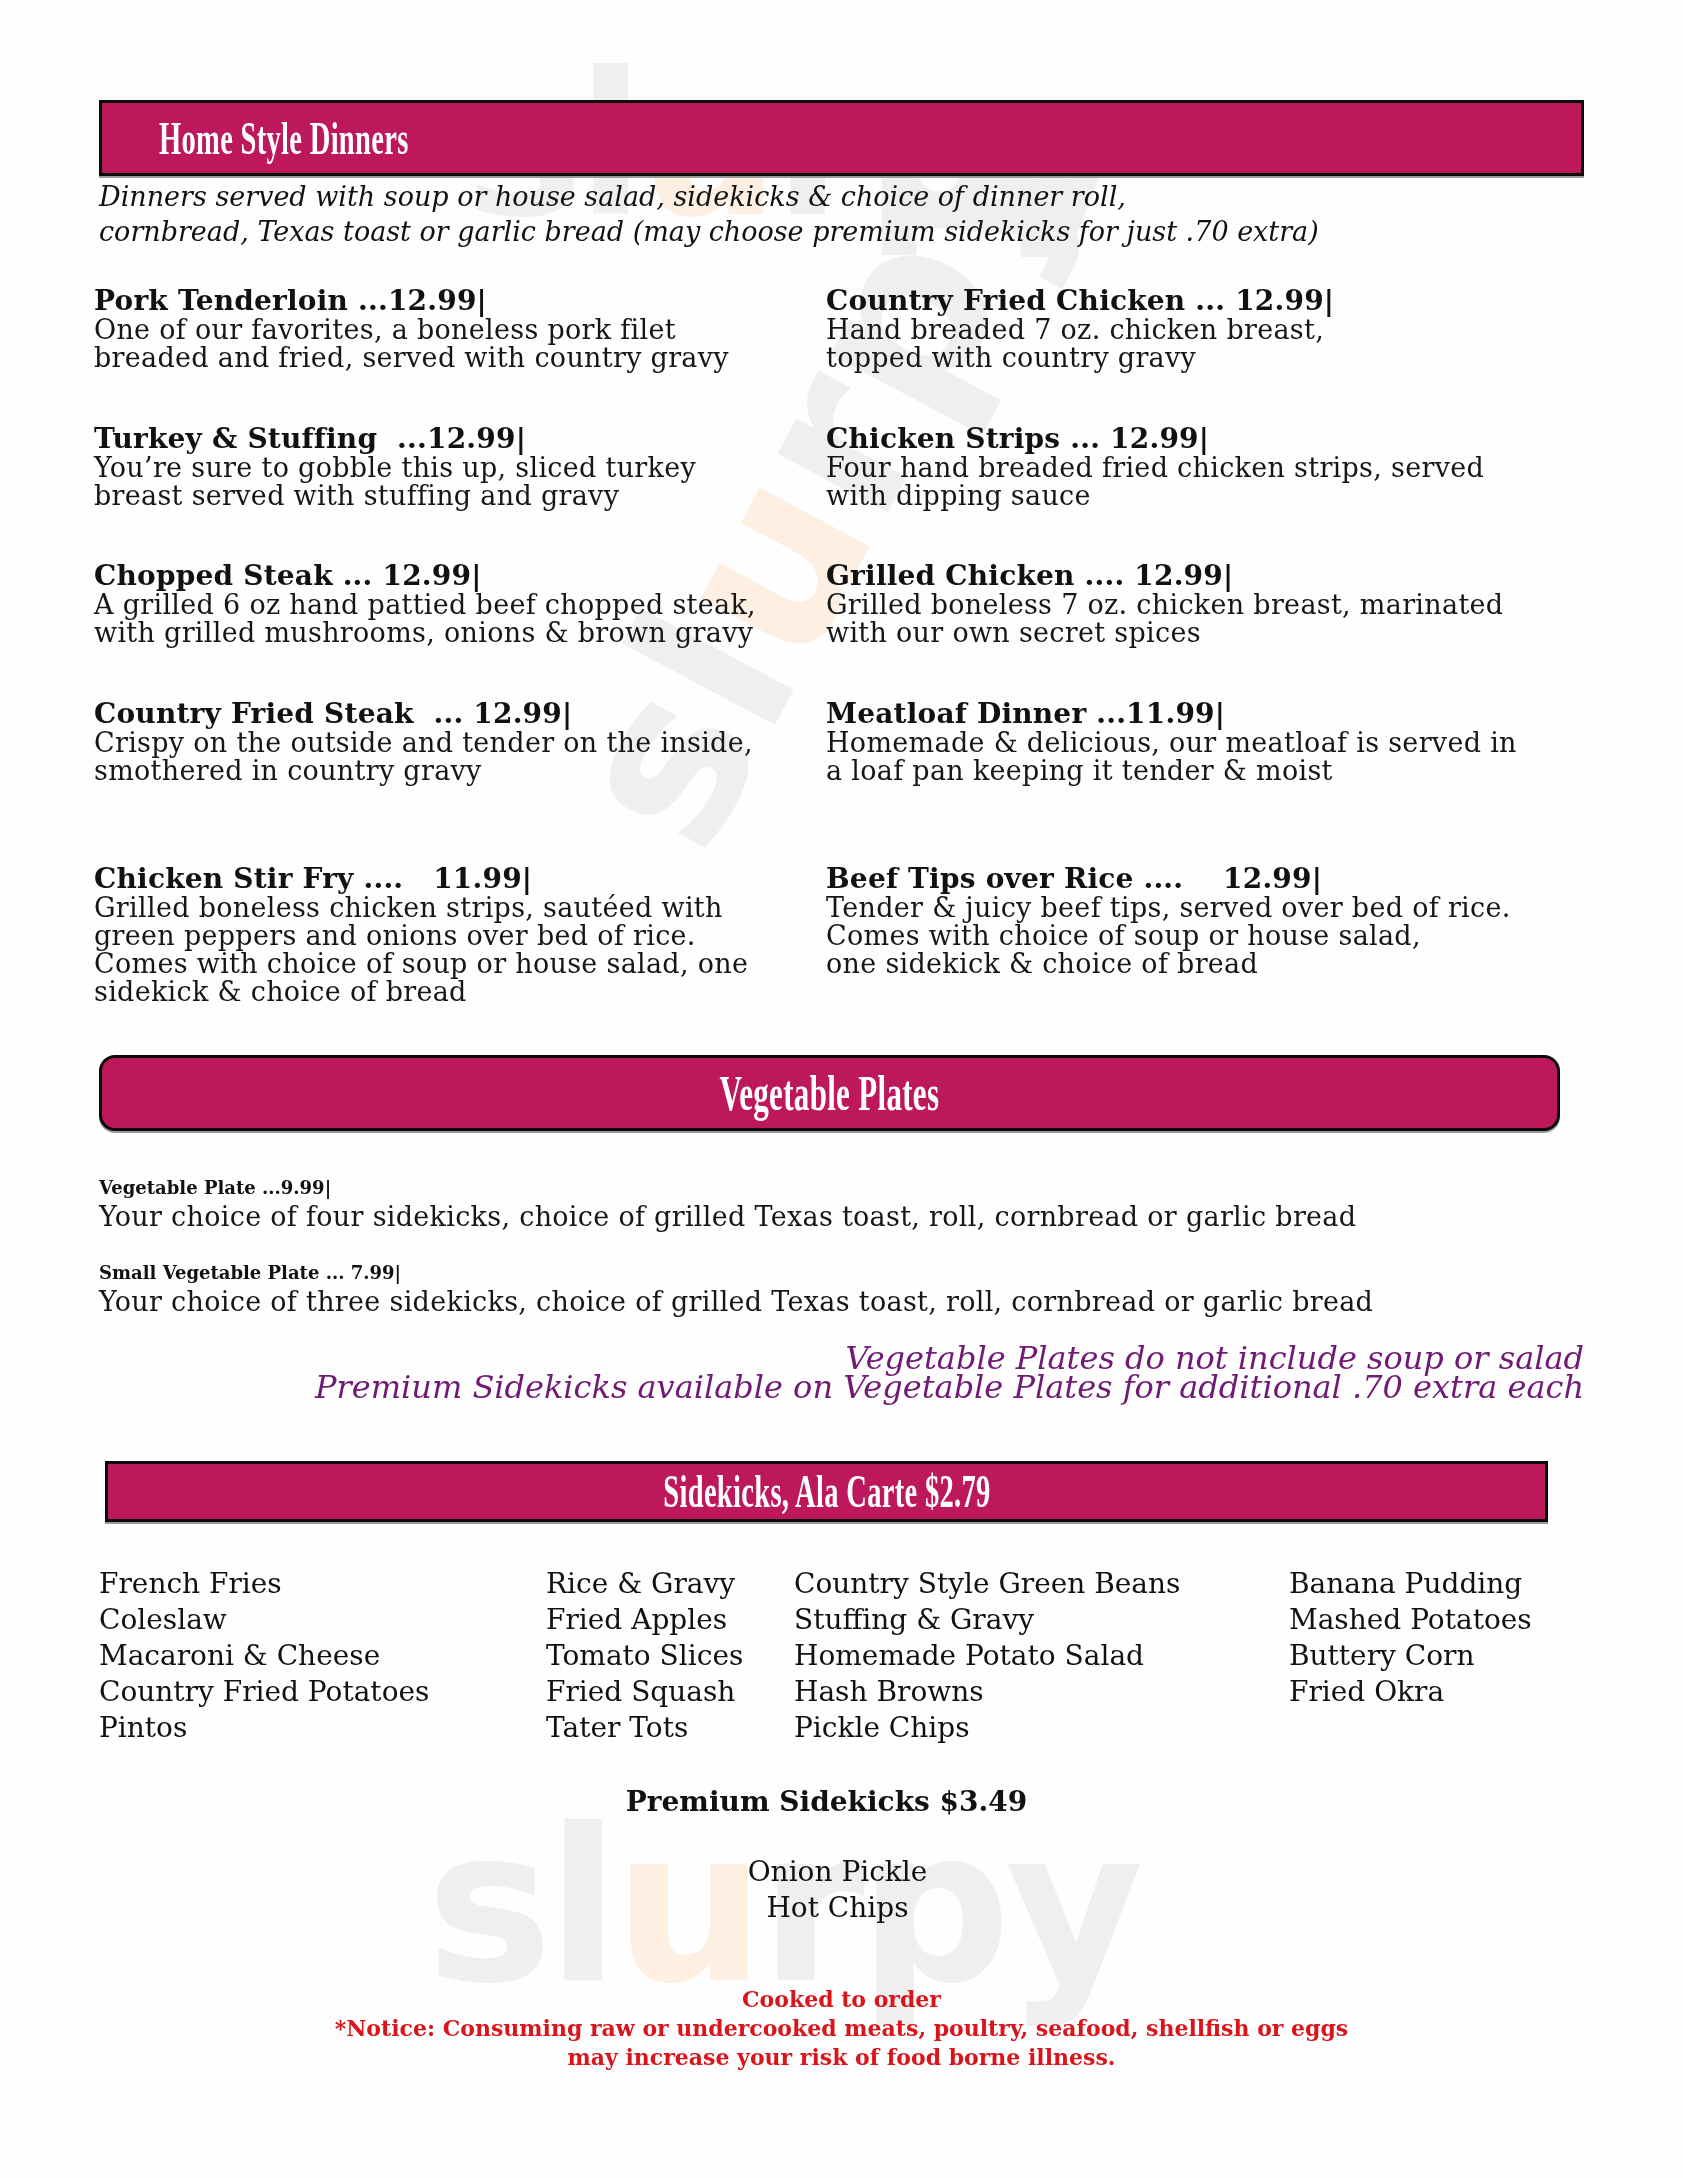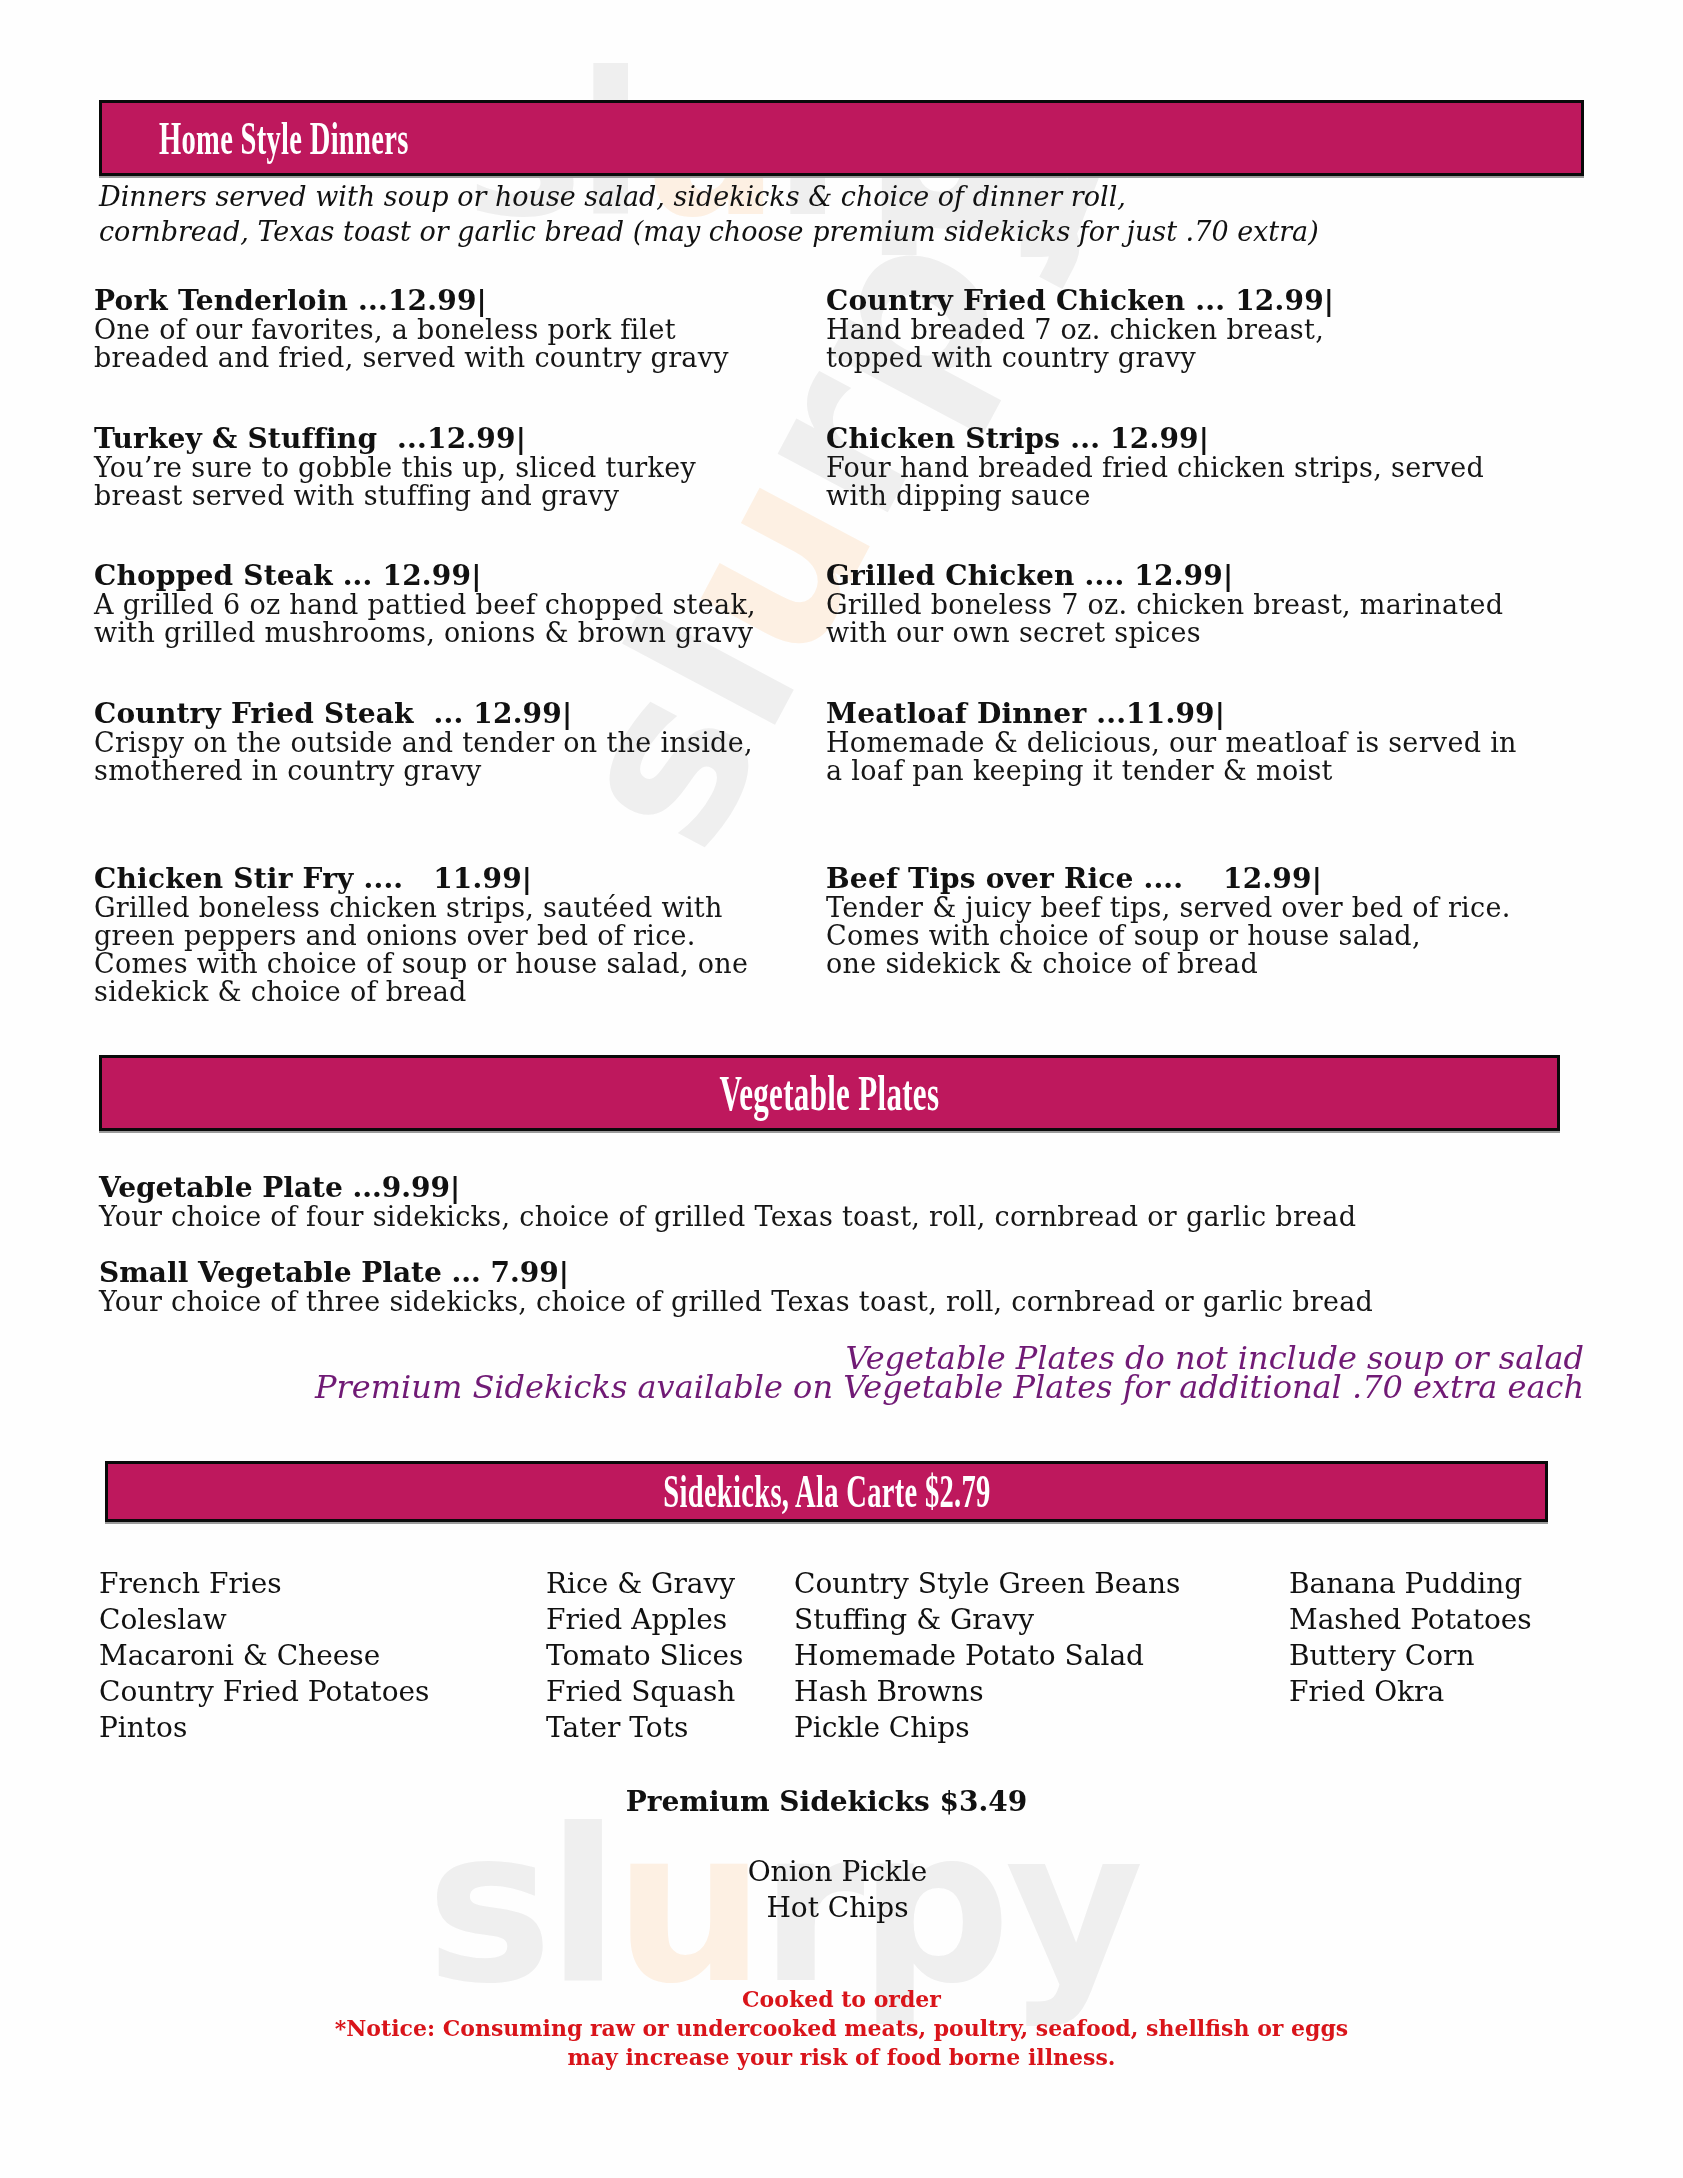--- a/index.html
+++ b/index.html
@@ -25,7 +25,7 @@
   .banner span { display: inline-block; transform: scaleX(0.62); letter-spacing: 0.5px; }
   .b1 { left: 99px; top: 100px; width: 1485px; height: 76px; font-size: 46px; }
   .b1 span { position: absolute; left: 57px; transform-origin: left center; }
-  .b2 { left: 99px; top: 1055px; width: 1461px; height: 76px; font-size: 50px; justify-content: center; }
+  .b2 { left: 99px; top: 1055px; width: 1461px; height: 76px; font-size: 50px; justify-content: center; border-radius: 16px; }
   .b3 { left: 105px; top: 1461px; width: 1443px; height: 61px; font-size: 46px; justify-content: center; }
   .subtitle { position: absolute; left: 99px; width: 1485px; font-style: italic;
               font-size: 27px; line-height: 35px; top: 179px; }

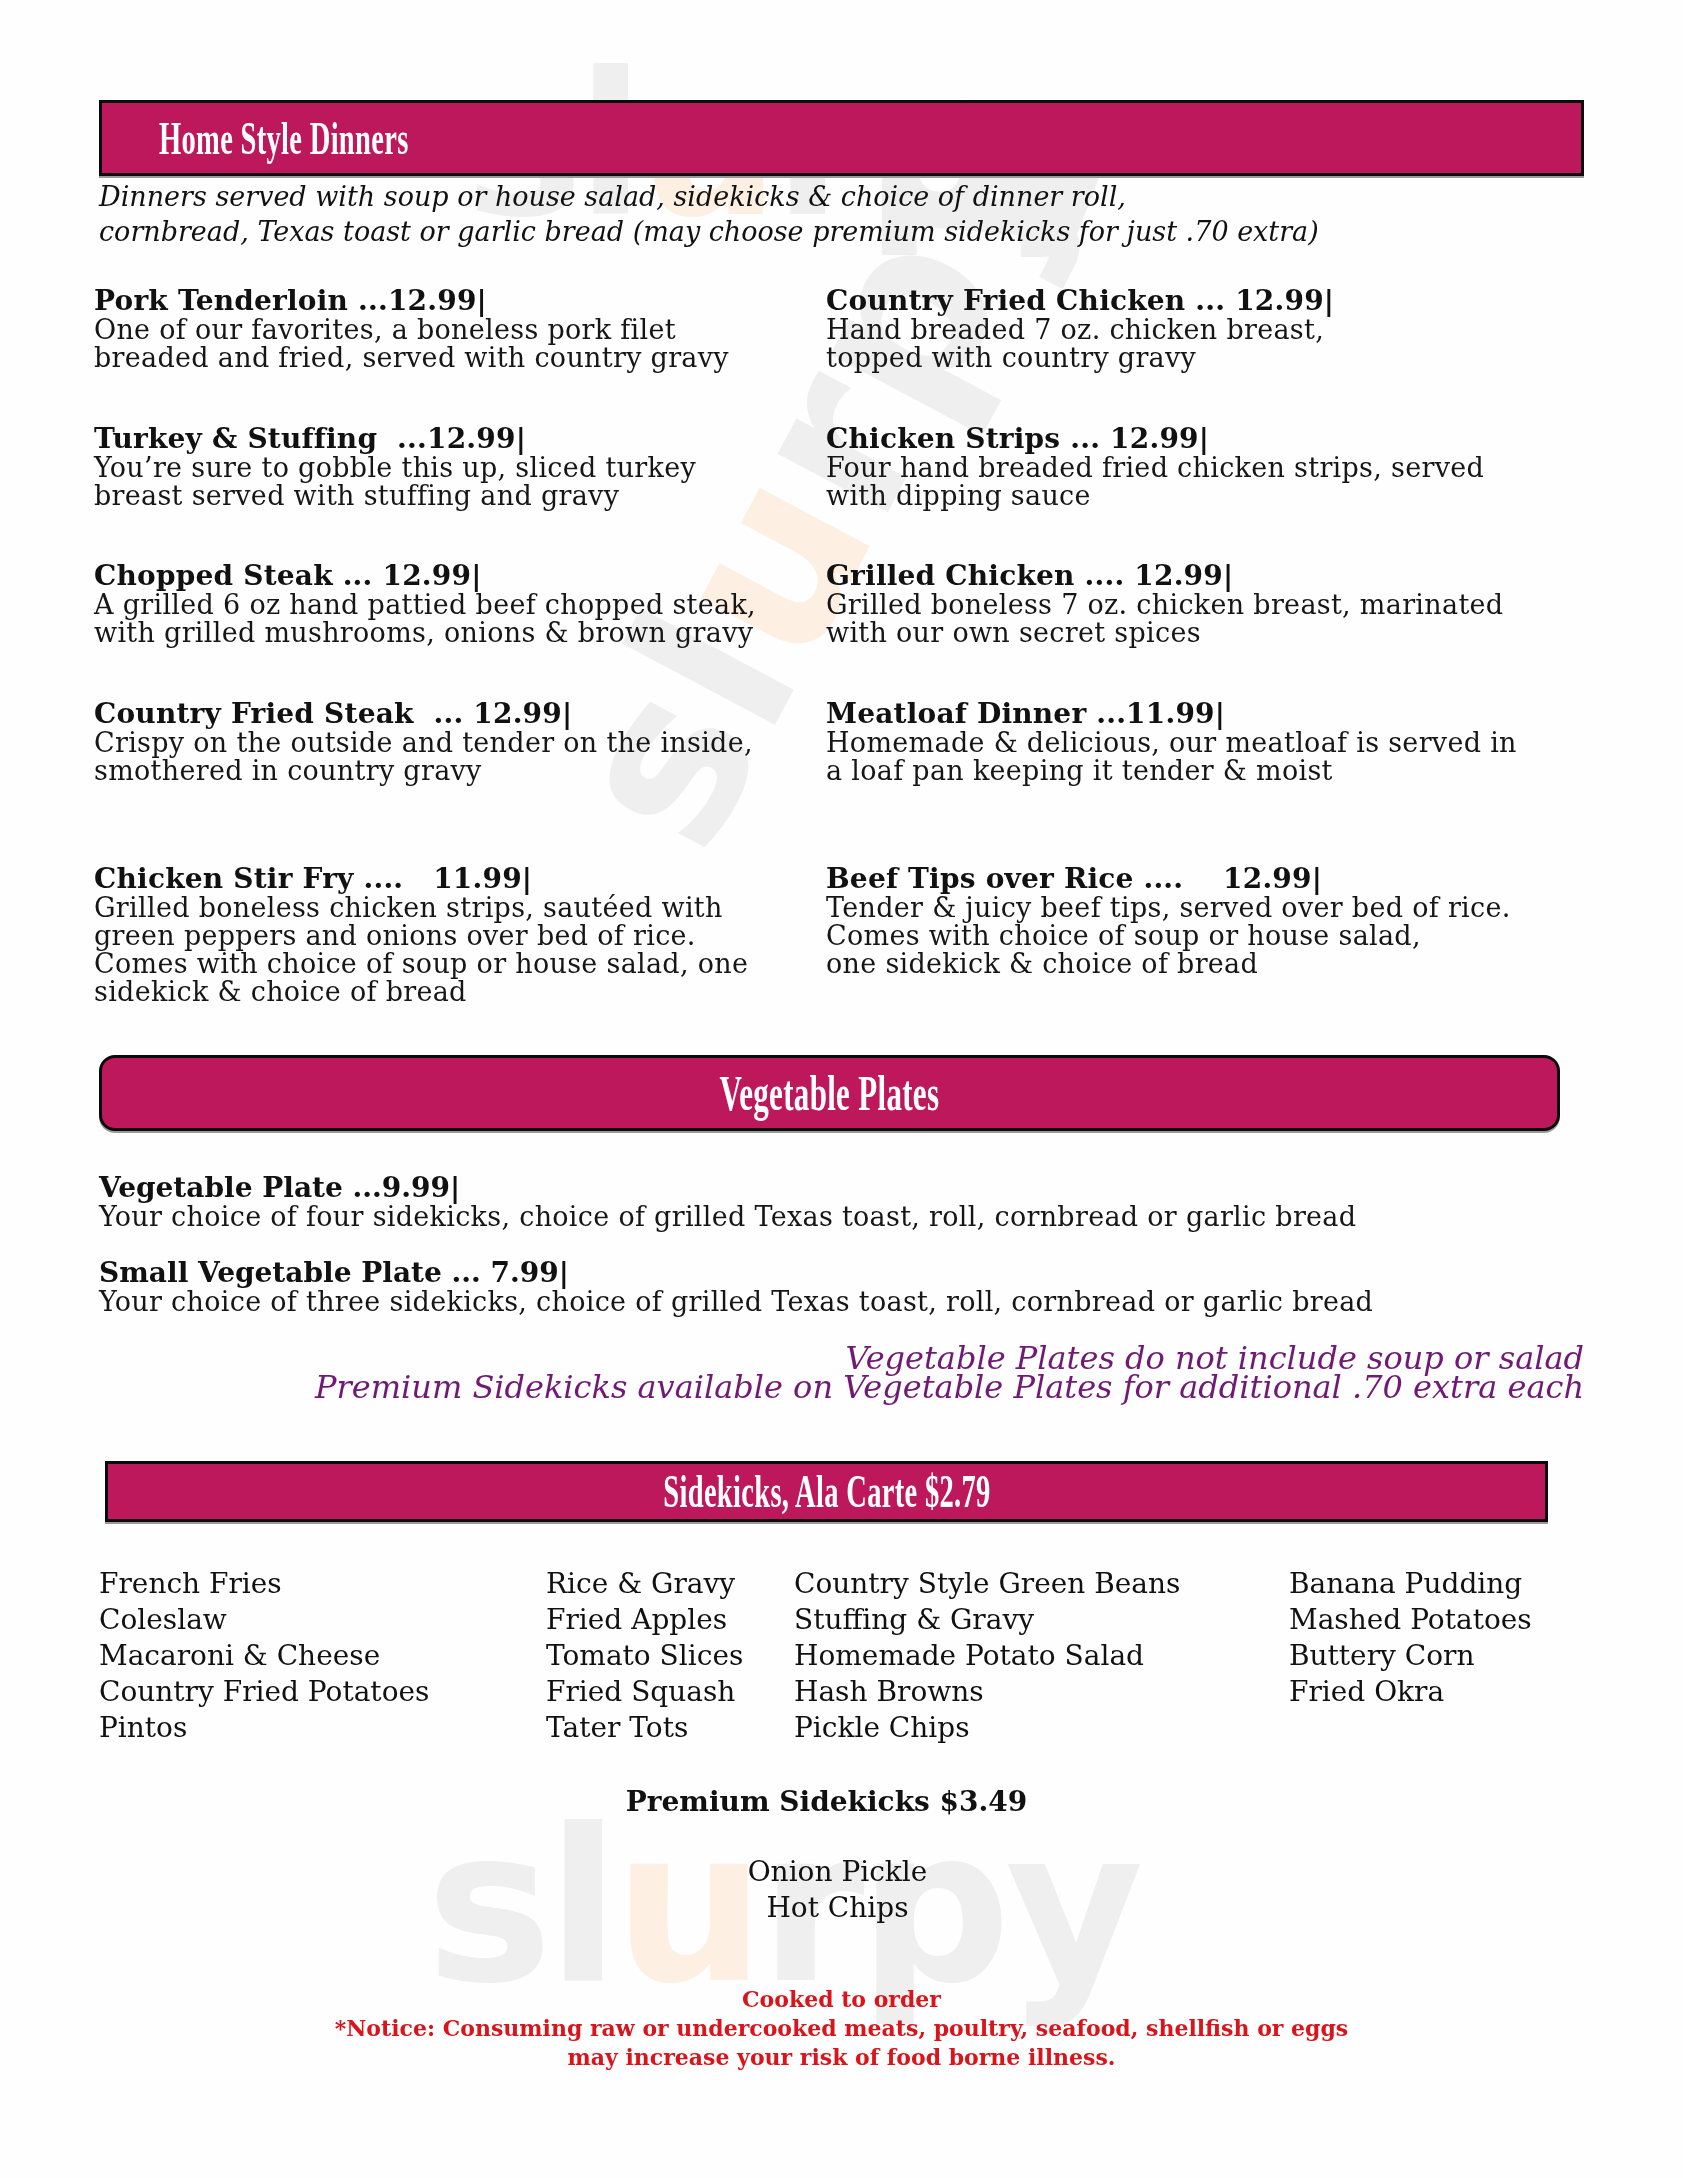--- a/index.html
+++ b/index.html
@@ -35,7 +35,7 @@
   .colL { left: 94px; }
   .colR { left: 826px; }
   .veg { position: absolute; left: 99px; width: 1485px; }
-  .veg .name { font-weight: bold; font-size: 28px; line-height: 30px; }
+  .veg .name { font-weight: bold; font-size: 18px; line-height: 30px; }
   .veg .desc { font-size: 27px; line-height: 28px; color: #161616; letter-spacing: 0.3px; }
   .vegnote { position: absolute; left: 99px; width: 1485px; text-align: right; font-style: italic;
              font-size: 32px; line-height: 29px; top: 1344px; color: #701a75; }

